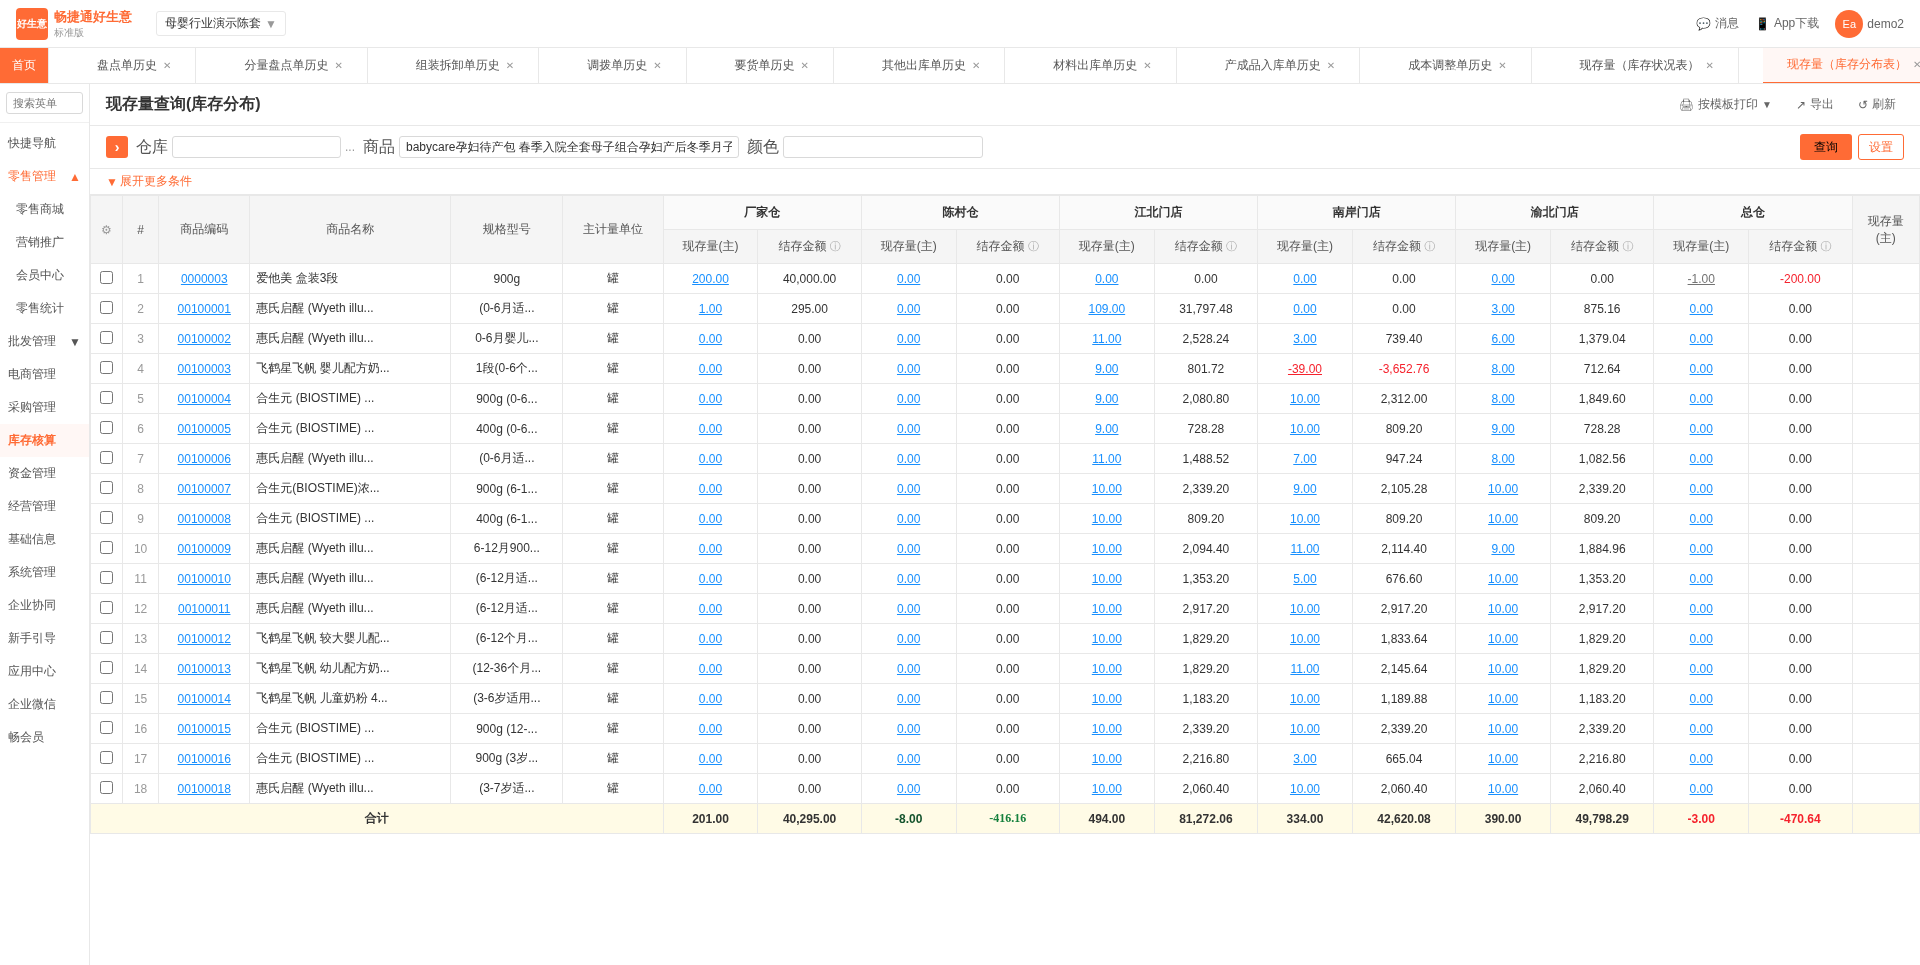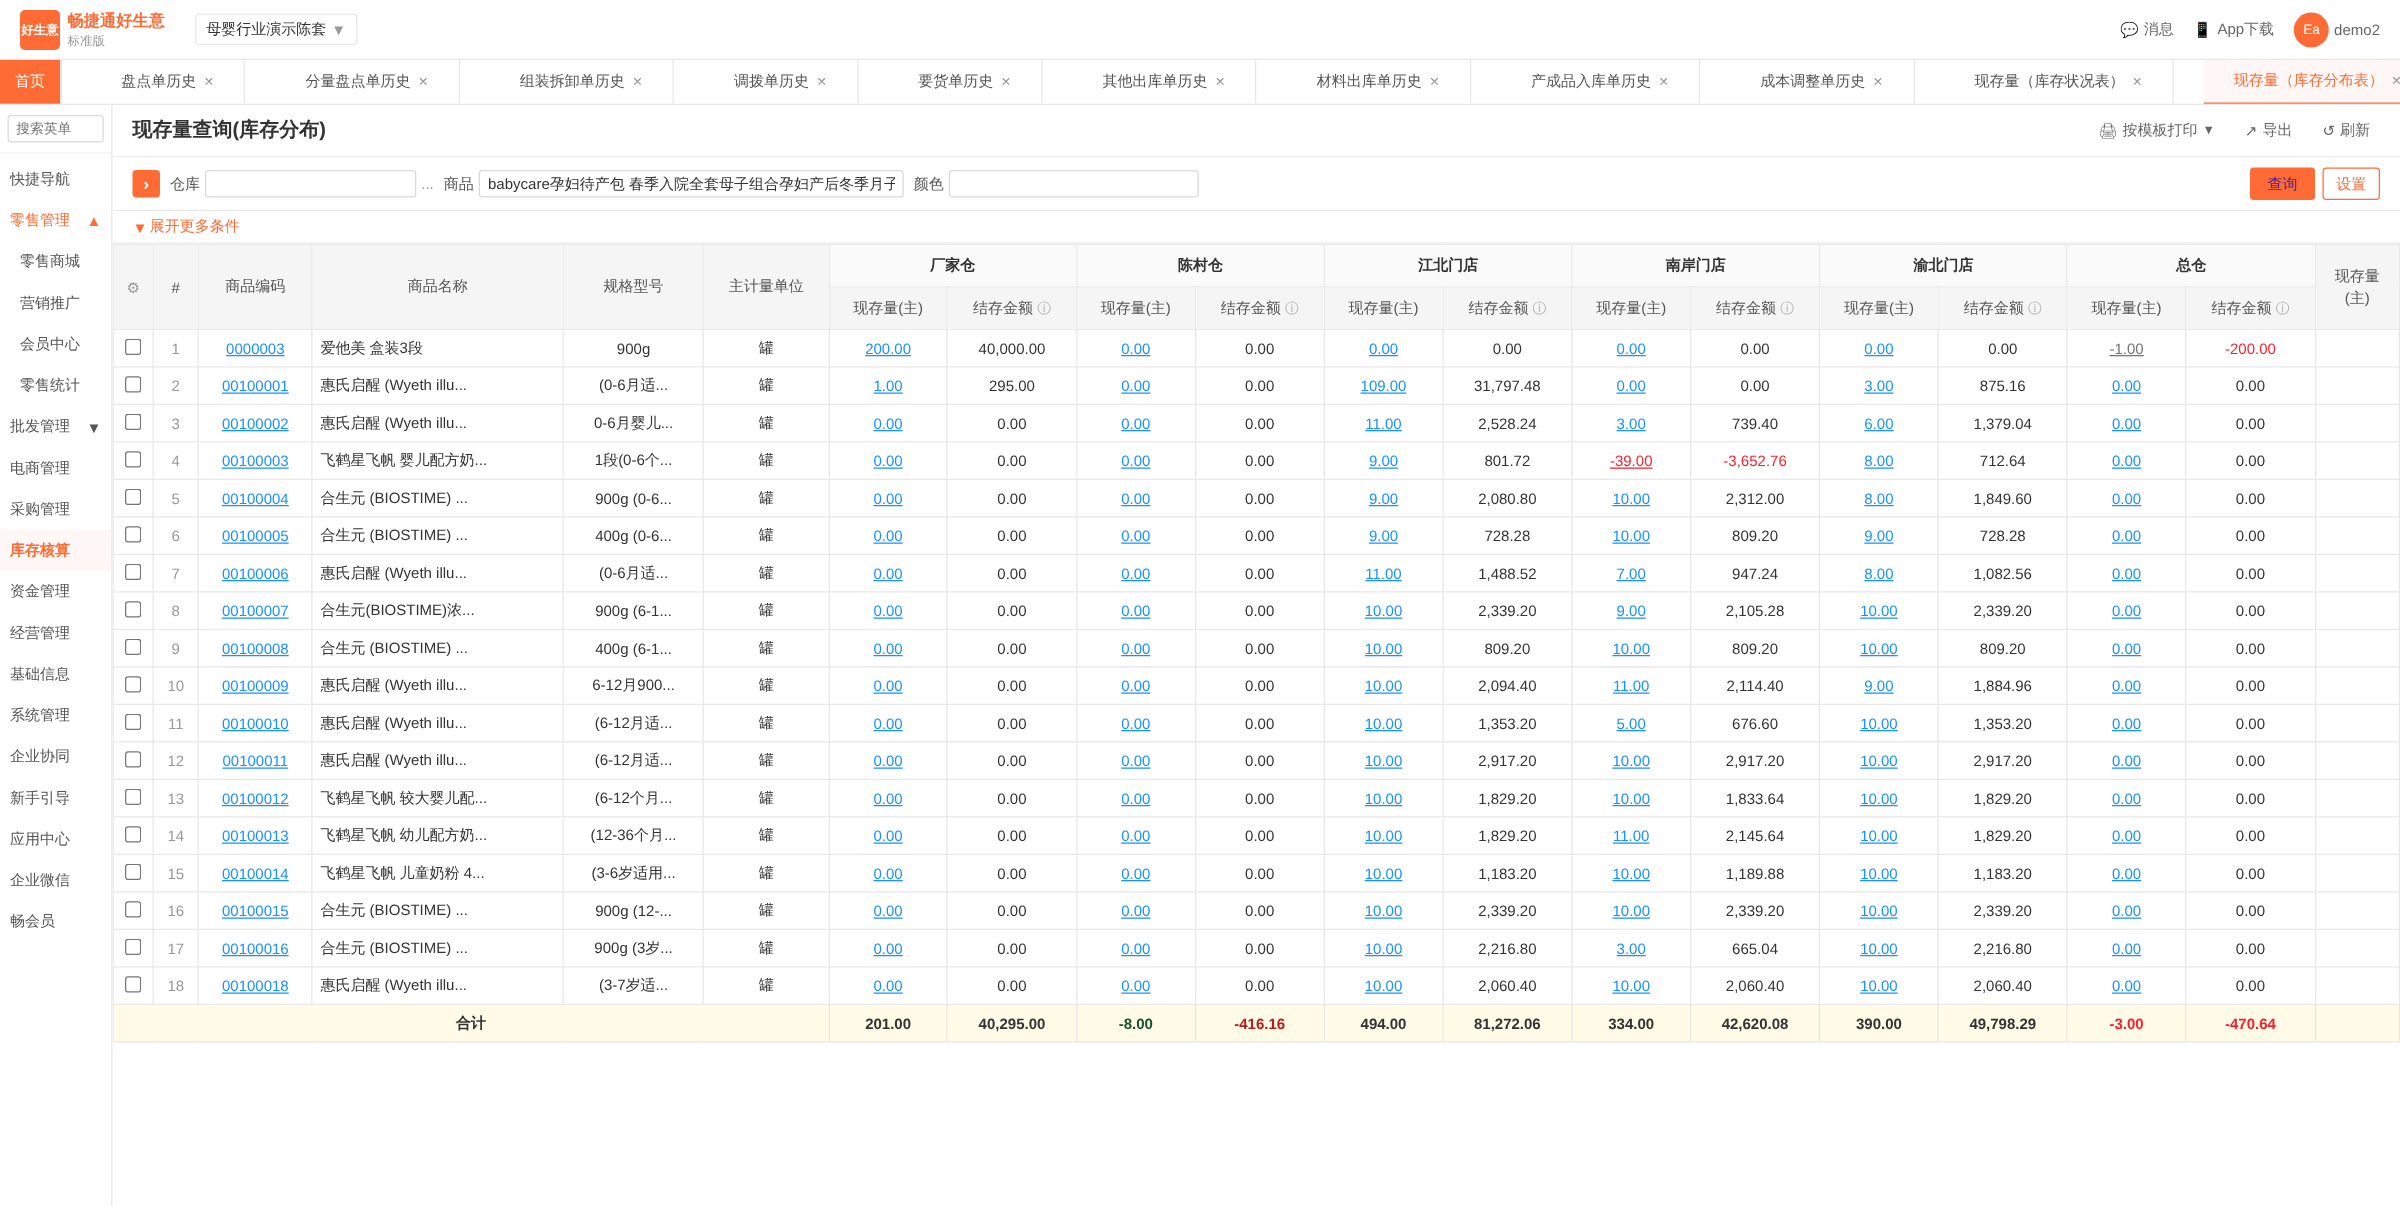--- a/index.html
+++ b/index.html
@@ -46,7 +46,7 @@
     .filter-bar { background: #fff; padding: 8px 16px; border-bottom: 1px solid #e8e8e8; display: flex; align-items: center; gap: 8px; flex-wrap: wrap; }
     .filter-toggle { width: 22px; height: 22px; background: #ff6b35; color: white; border-radius: 3px; display: flex; align-items: center; justify-content: center; cursor: pointer; font-size: 14px; font-weight: bold; }
     .filter-field { display: flex; align-items: center; gap: 4px; }
-    .filter-label { color: #555; font-size: 12px; white-space: nowrap; }
+    .filter-label { color: #555; font-size: 16px; white-space: nowrap; }
     .filter-input { border: 1px solid #d9d9d9; border-radius: 3px; padding: 3px 6px; font-size: 12px; min-width: 60px; outline: none; }
     .filter-input-long { min-width: 340px; color: #333; }
     .filter-input-color { min-width: 200px; }

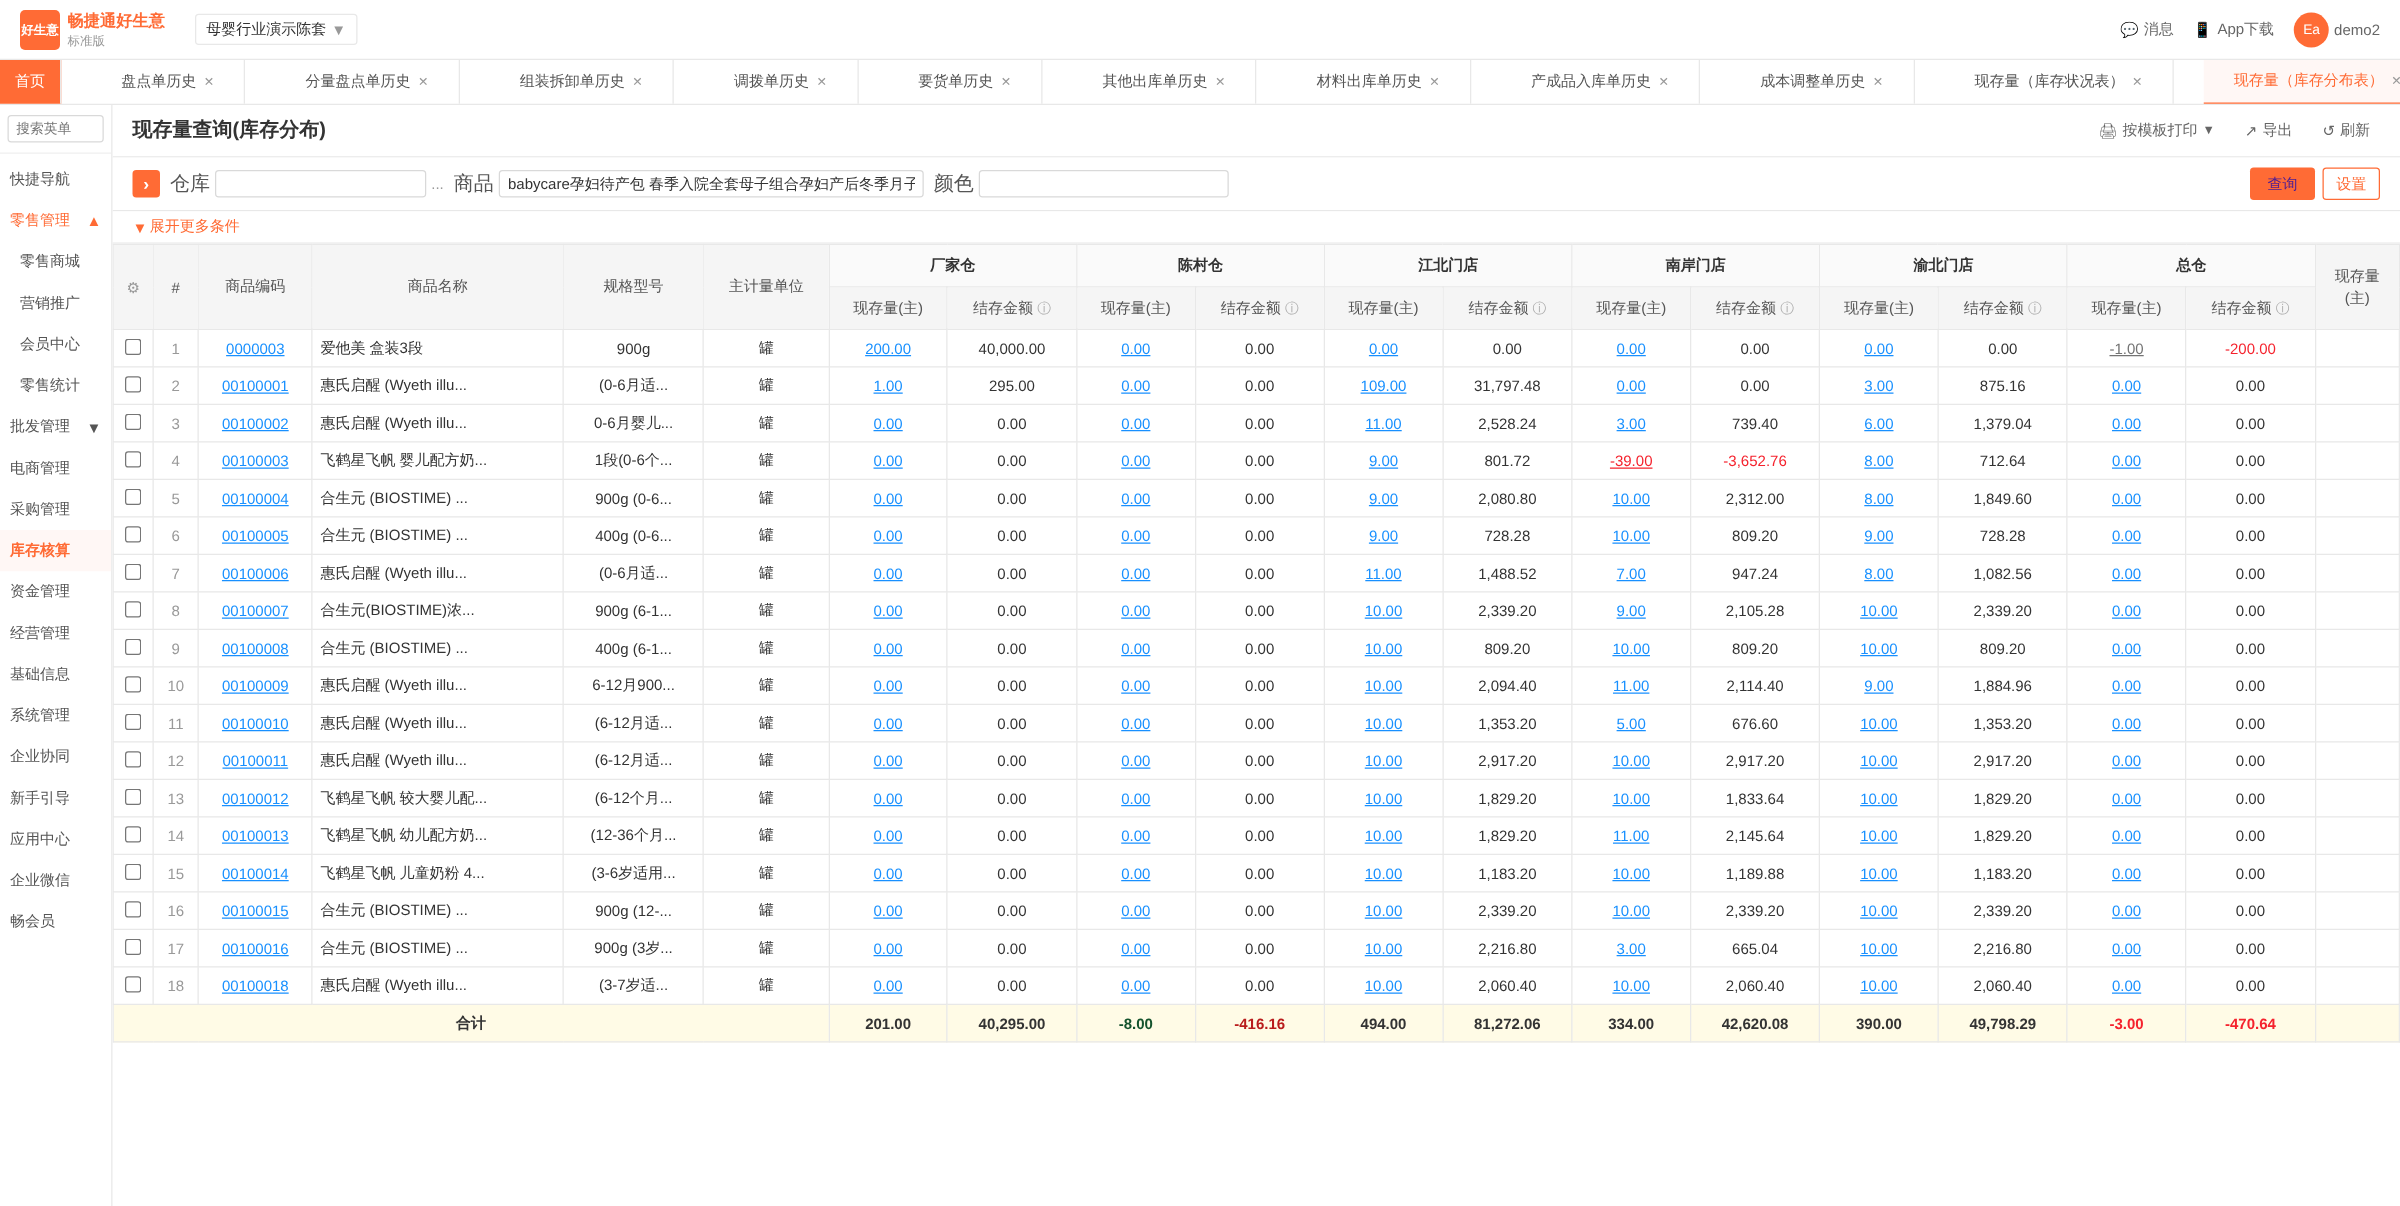--- a/index.html
+++ b/index.html
@@ -51,7 +51,7 @@
     .filter-input-long { min-width: 340px; color: #333; }
     .filter-input-color { min-width: 200px; }
     .filter-dots { color: #999; }
-    .search-btn { background: #ff6b35; color: #4c1d95; border: none; padding: 4px 14px; border-radius: 3px; cursor: pointer; font-size: 12px; height: 26px; }
+    .search-btn { background: #ff6b35; color: #000000; border: none; padding: 4px 14px; border-radius: 3px; cursor: pointer; font-size: 12px; height: 26px; }
     .settings-btn { background: white; color: #ff6b35; border: 1px solid #ff6b35; padding: 4px 10px; border-radius: 3px; cursor: pointer; font-size: 12px; height: 26px; }
     .expand-btn { display: flex; align-items: center; gap: 2px; color: #ff6b35; cursor: pointer; font-size: 12px; }
     .filter-right { margin-left: auto; display: flex; gap: 6px; }

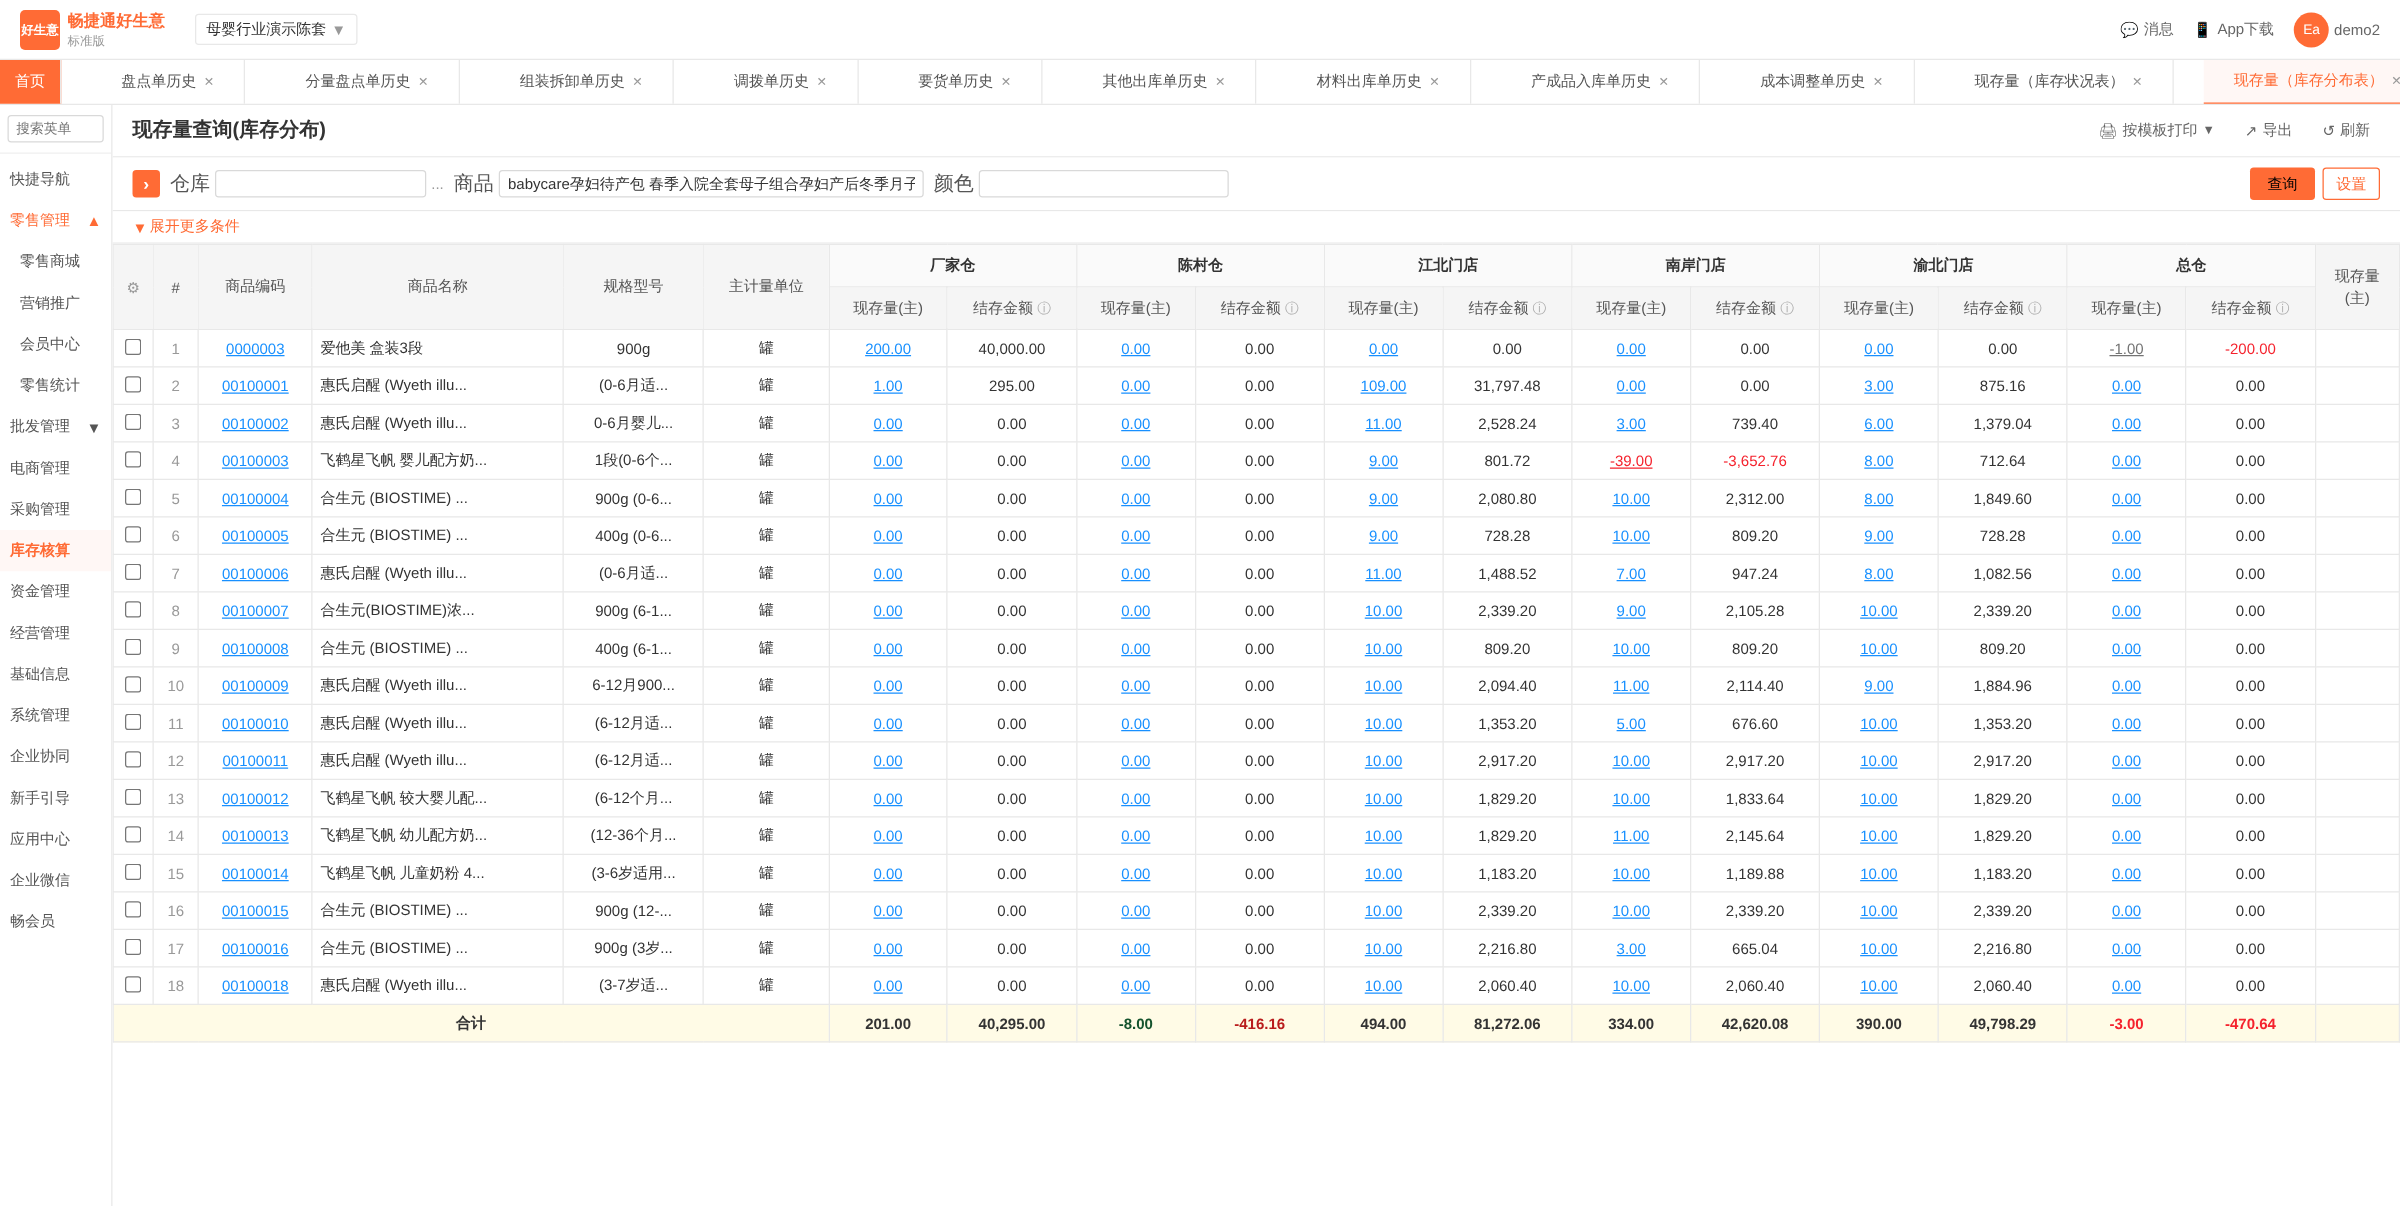--- a/index.html
+++ b/index.html
@@ -700,7 +700,7 @@
   <td>201.00</td>
   <td>40,295.00</td>
   <td style="color:#14532d;">-8.00</td>
-  <td style="color:#b91c1c;">-416.16</td>
+  <td style="color:#15803d;font-family:Liberation Serif, serif;">-416.16</td>
   <td>494.00</td>
   <td>81,272.06</td>
   <td>334.00</td>

